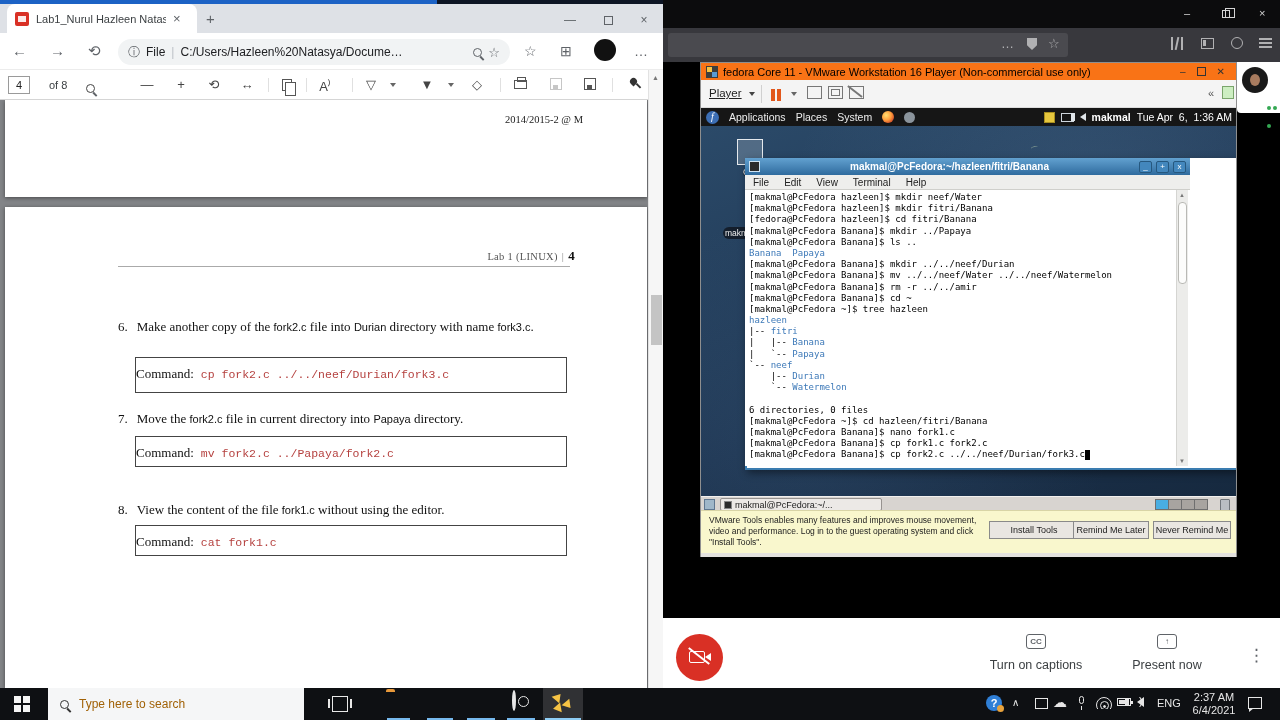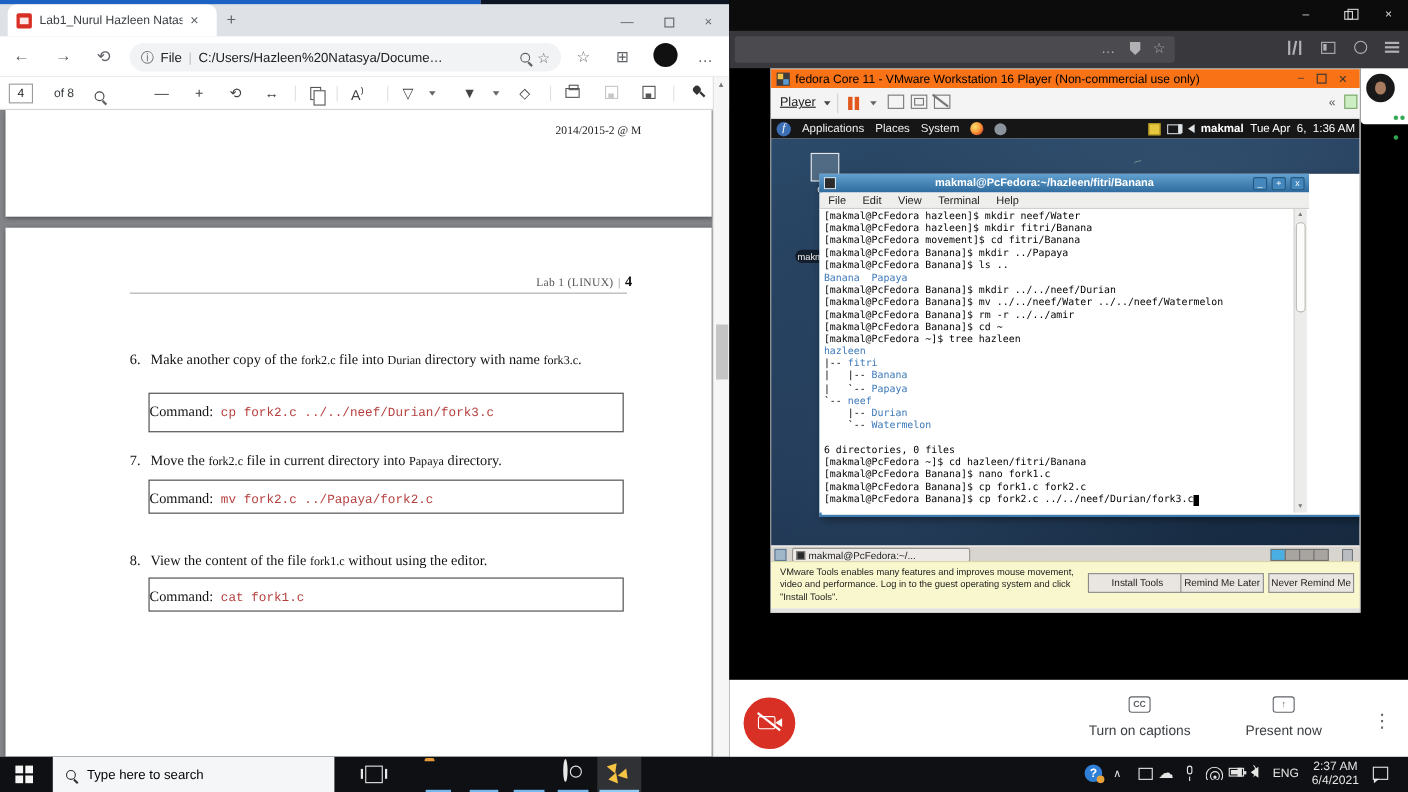--- a/index.html
+++ b/index.html
@@ -420,7 +420,7 @@
         <div class="abs t-body">
             <div class="tline"><span>[makmal@PcFedora hazleen]$ mkdir neef/Water</span></div>
             <div class="tline"><span>[makmal@PcFedora hazleen]$ mkdir fitri/Banana</span></div>
-            <div class="tline"><span>[makmal@PcFedora movement]$ cd fitri/Banana</span></div>
+            <div class="tline"><span>[fedora@PcFedora hazleen]$ cd fitri/Banana</span></div>
             <div class="tline"><span>[makmal@PcFedora Banana]$ mkdir ../Papaya</span></div>
             <div class="tline"><span>[makmal@PcFedora Banana]$ ls ..</span></div>
             <div class="tline"><span class="seg-b">Banana</span><span>  </span><span class="seg-b">Papaya</span></div>

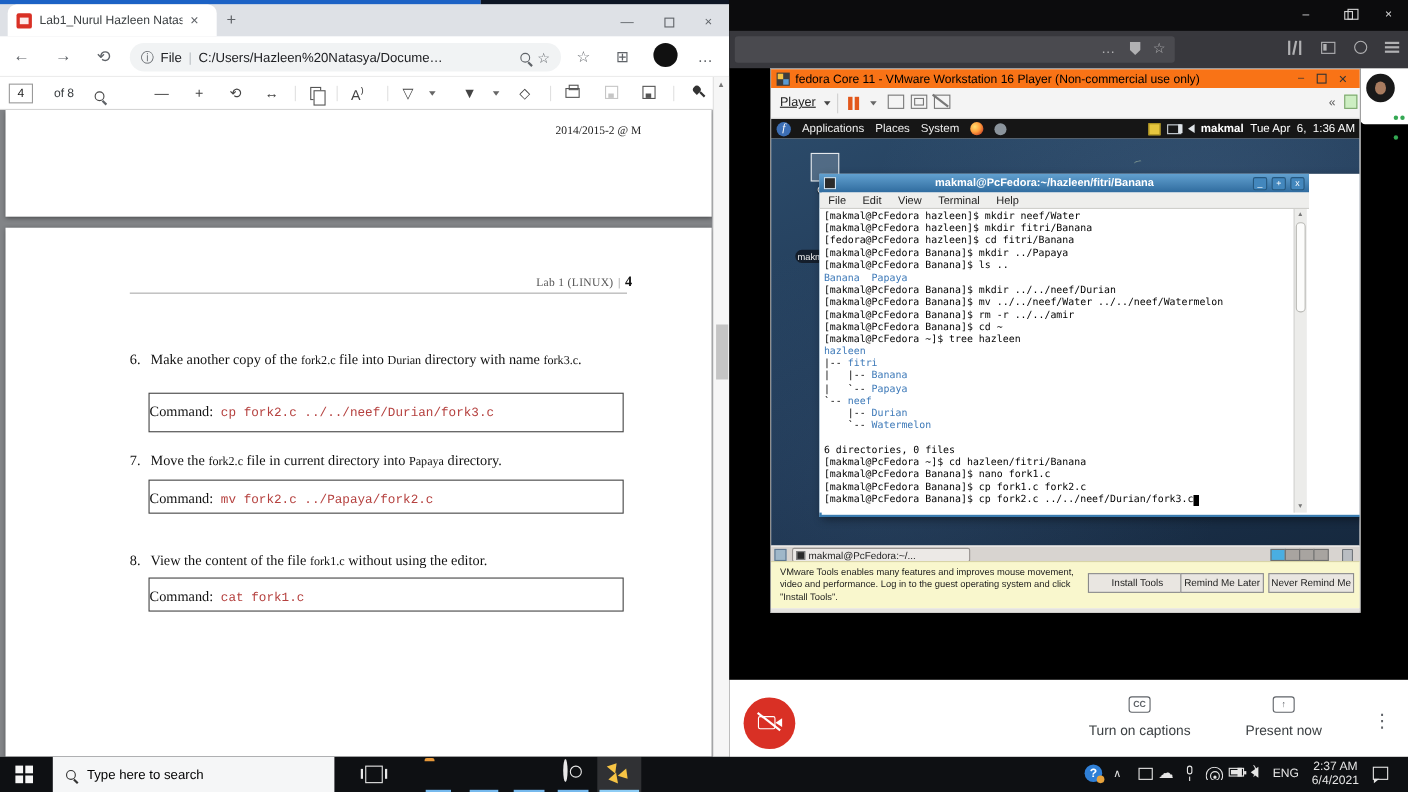--- a/index.html
+++ b/index.html
@@ -60,7 +60,7 @@
   .doc-item{left:113px;display:flex;gap:9px;font-family:"Liberation Serif",serif;font-size:13px;color:#111;line-height:18px}
   .doc-item .txt{width:420px}
   .seg-s{font-family:"Liberation Serif",serif;font-size:13px}
-  .seg-m{font-family:Liberation Serif, serif;font-size:11px}
+  .seg-m{font-family:Liberation Sans, sans-serif;font-size:11px}
   .cmd-box{left:130px;width:432px;border:1px solid #444;background:#fff;padding:8px 0;display:flex;align-items:baseline;gap:7px}
   .cmd-label{font-family:"Liberation Serif",serif;font-size:13px;color:#111}
   .cmd-code{font-family:"Liberation Mono","DejaVu Sans Mono",monospace;font-size:11.5px;color:#b5413f;white-space:pre}

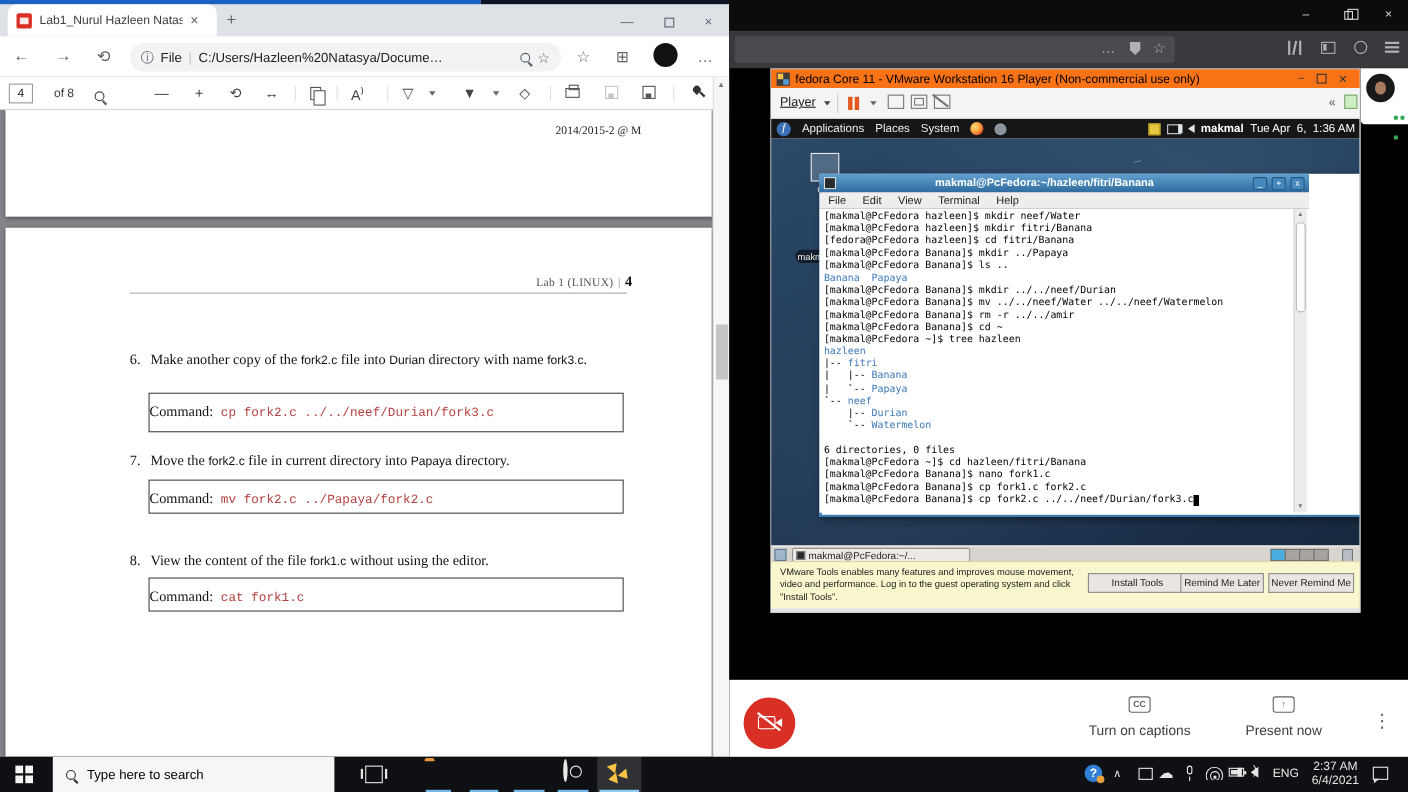--- a/index.html
+++ b/index.html
@@ -175,7 +175,7 @@
   .w-start i{background:#f5f5f5}
   .w-search{left:48px;top:0;width:256px;height:32px;background:#f5f6f7;display:flex;align-items:center;gap:10px;padding:0 12px}
   .w-search .i-search{border-color:#333}.w-search .i-search:after{background:#333}
-  .w-search-text{font-size:12px;color:#000000}
+  .w-search-text{font-size:12px;color:#a16207}
   .w-taskview{left:332px;top:8px;width:16px;height:16px;border:1.5px solid #e8e8e8;position:absolute}
   .w-taskview:before{content:"";position:absolute;left:-5px;top:2px;width:2px;height:9px;background:#e8e8e8}
   .w-taskview:after{content:"";position:absolute;right:-5px;top:2px;width:2px;height:9px;background:#e8e8e8}

